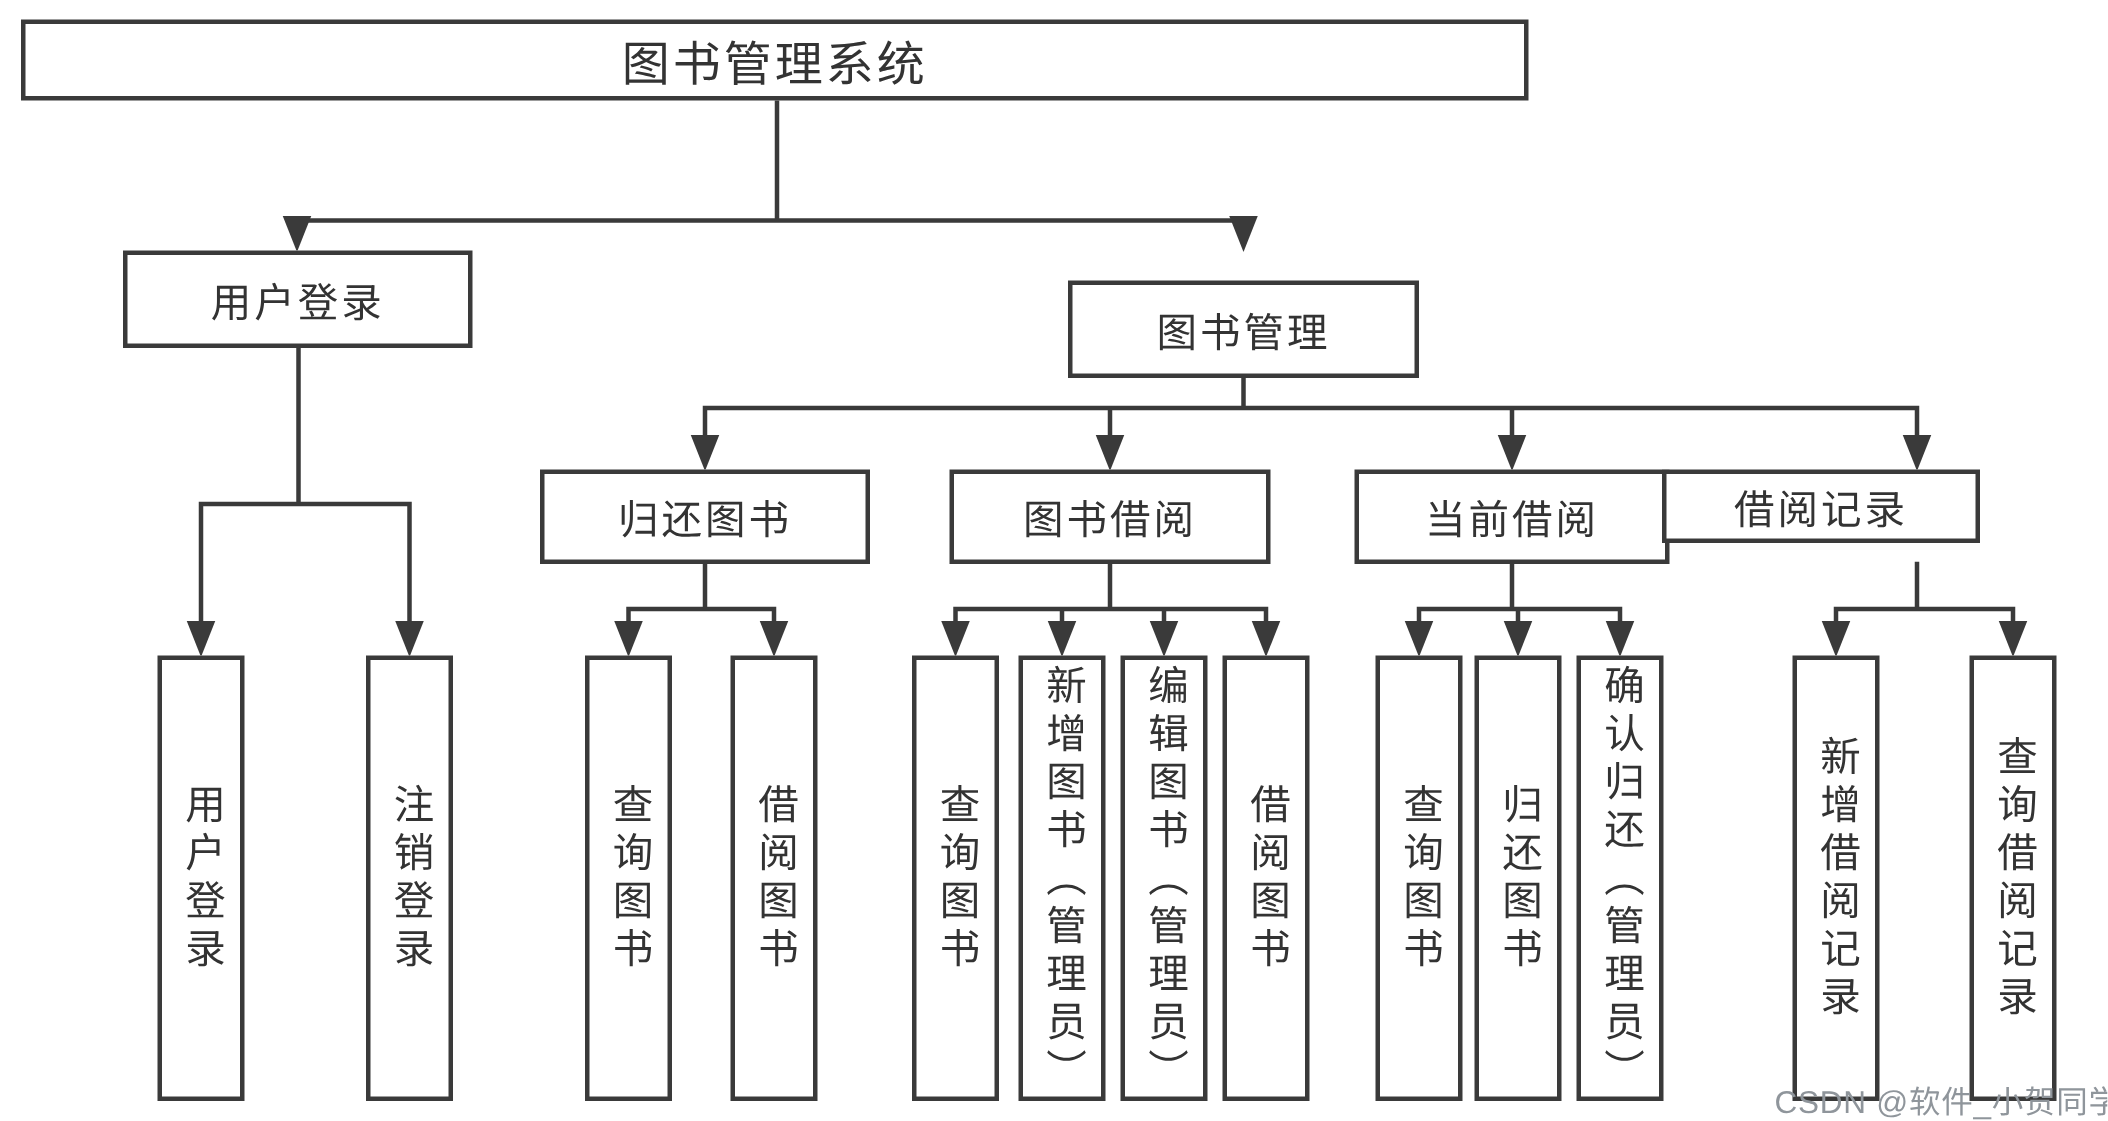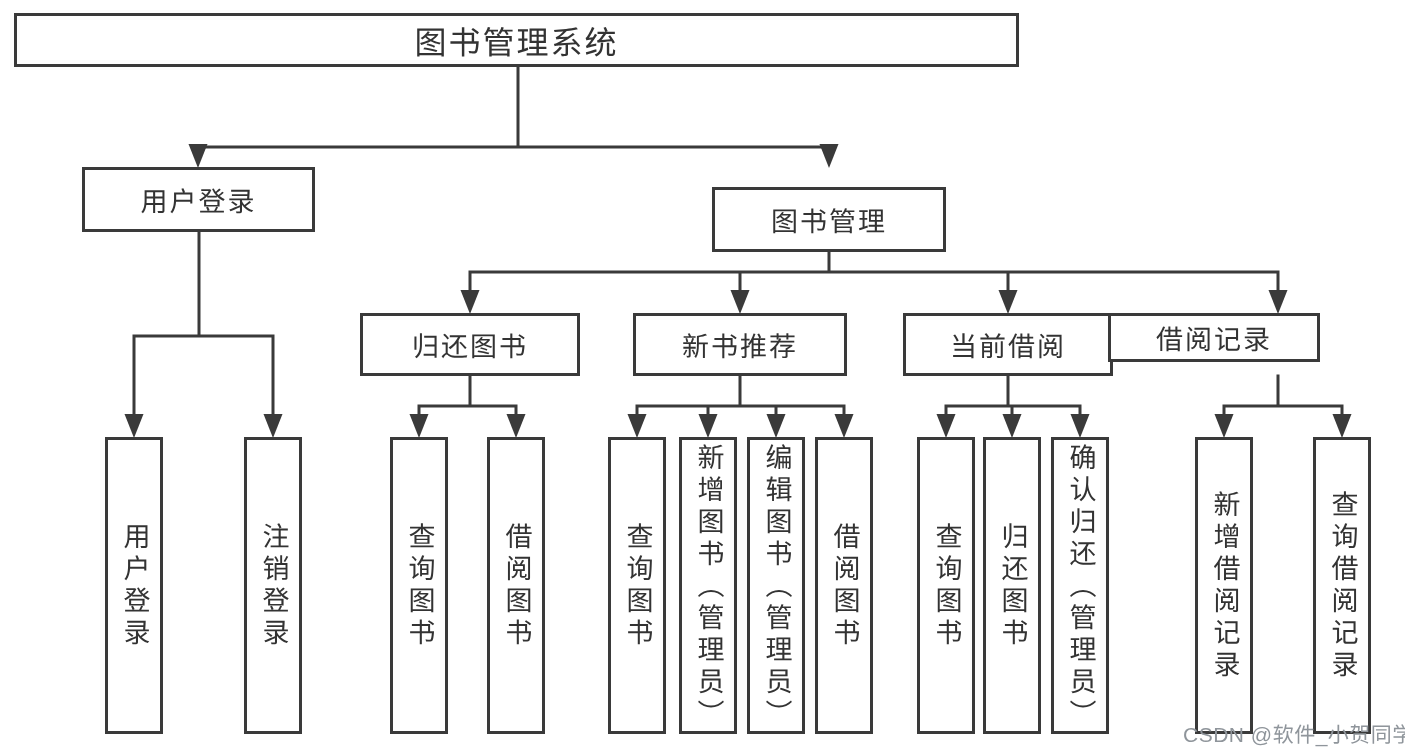--- a/index.html
+++ b/index.html
@@ -113,7 +113,7 @@
     <span class="hlabel">归还图书</span>
   </div>
   <div class="node" style="left:633px; top:313px; width:214px; height:63px;">
-    <span class="hlabel">新书推荐</span>
+    <span class="hlabel">图书借阅</span>
   </div>
   <div class="node" style="left:903px; top:313px; width:210px; height:63px;font-family:Liberation Mono, monospace;">
     <span class="hlabel">当前借阅</span>

